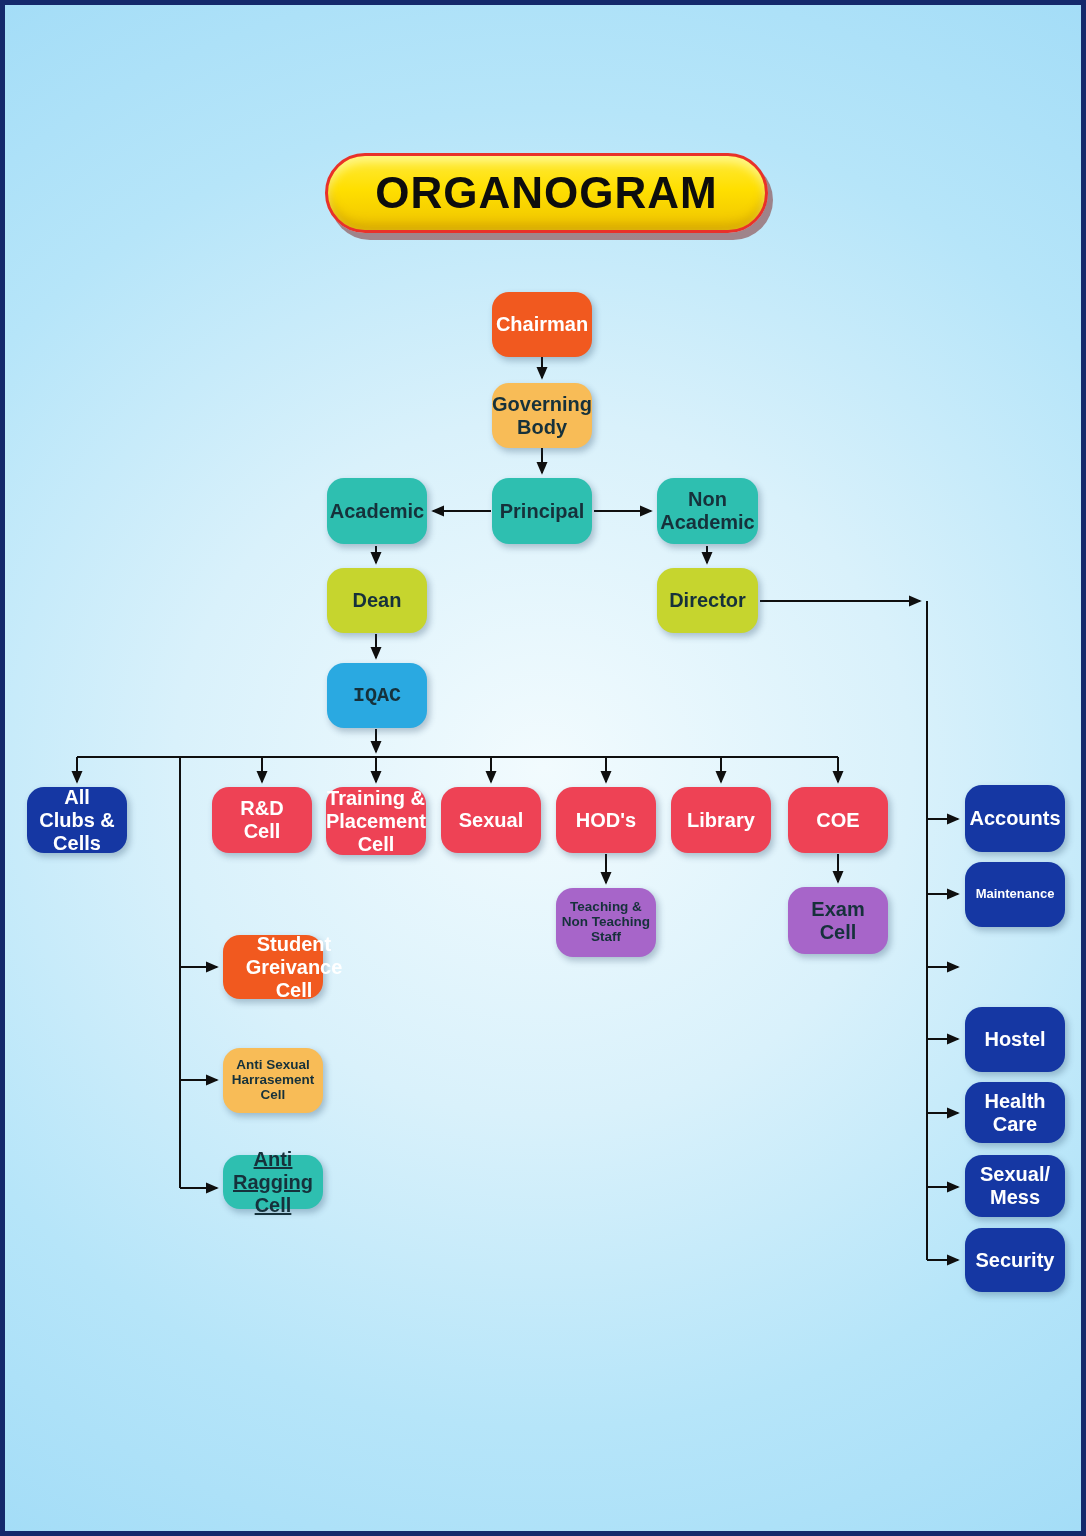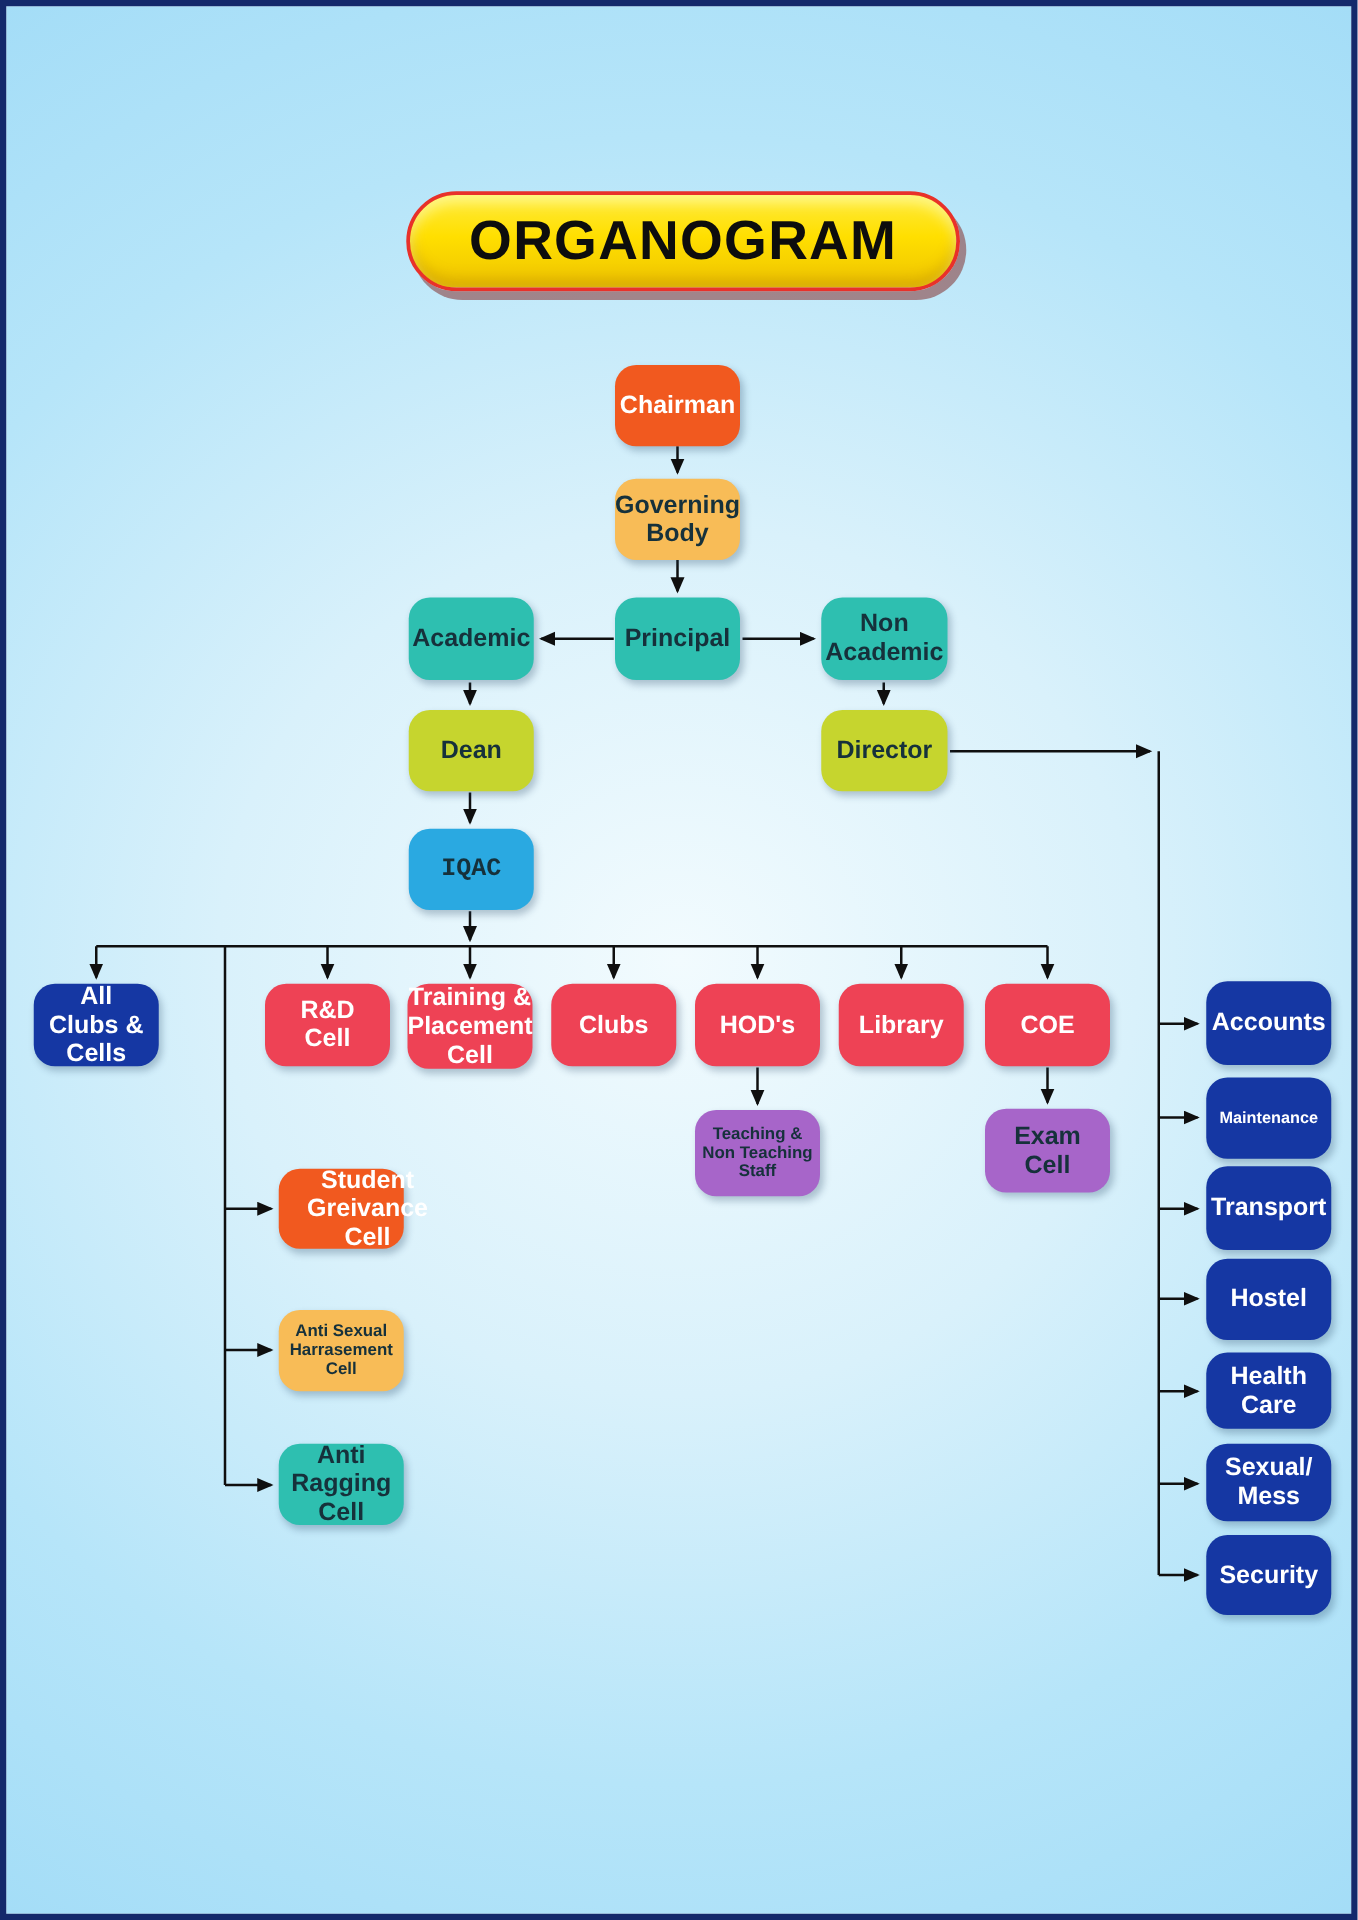--- a/index.html
+++ b/index.html
@@ -119,7 +119,7 @@
   <div class="node light" style="left: 321px; top: 782px; width: 100px; height: 68px; background-color: rgb(238, 66, 85);">Training &amp;
 Placement
 Cell</div>
-  <div class="node light" style="left: 436px; top: 782px; width: 100px; height: 66px; background-color: rgb(238, 66, 85);">Clubs</div>
+  <div class="node light" style="left: 436px; top: 782px; width: 100px; height: 66px; background-color: rgb(238, 66, 85);">Sexual</div>
   <div class="node light" style="left: 551px; top: 782px; width: 100px; height: 66px; background-color: rgb(238, 66, 85);">HOD's</div>
   <div class="node light" style="left: 666px; top: 782px; width: 100px; height: 66px; background-color: rgb(238, 66, 85);">Library</div>
   <div class="node light" style="left: 783px; top: 782px; width: 100px; height: 66px; background-color: rgb(238, 66, 85);">COE</div>

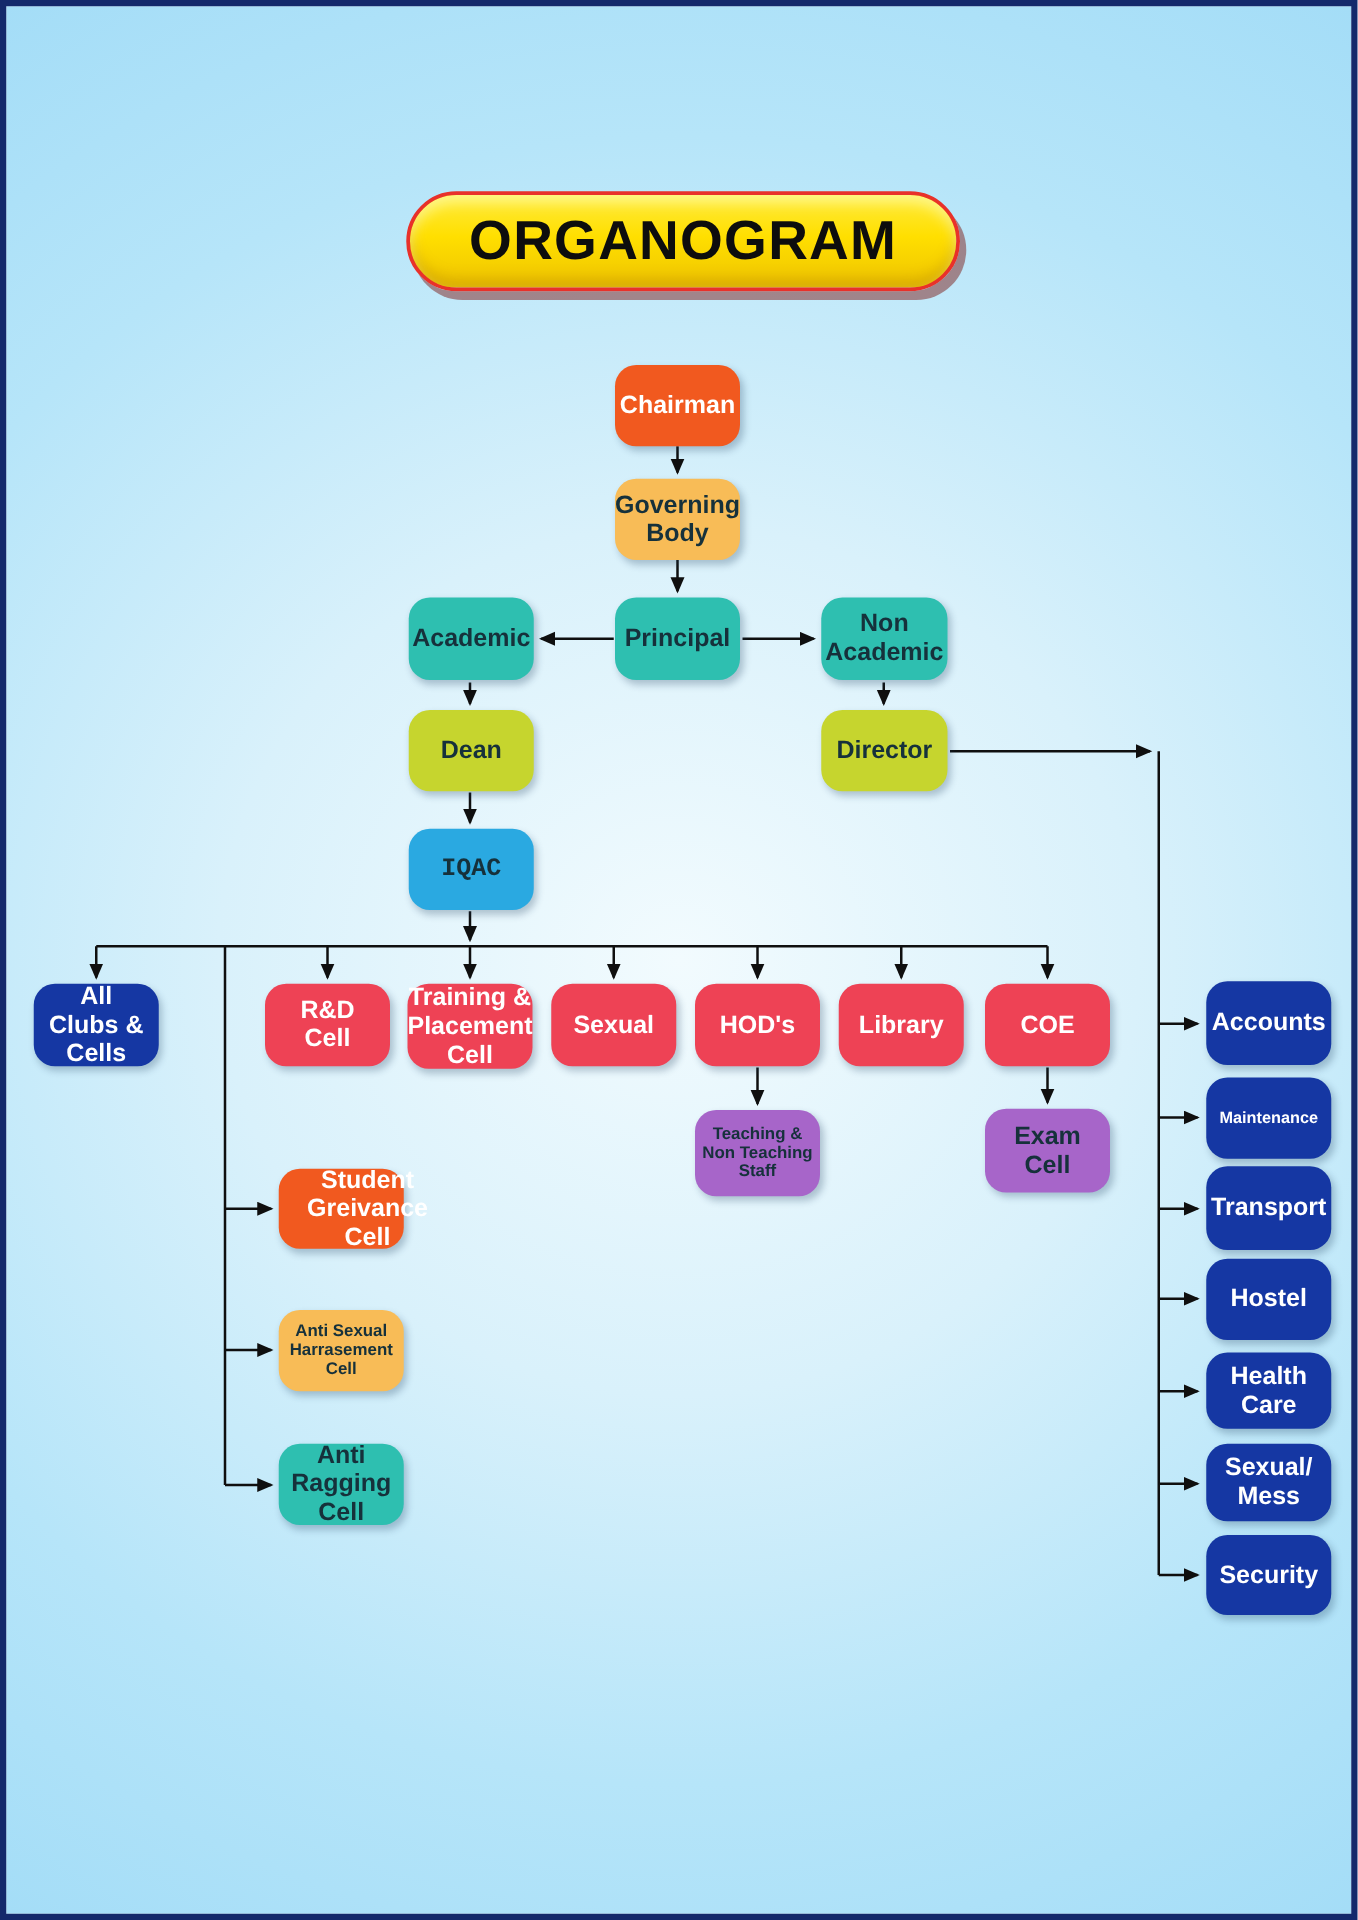--- a/index.html
+++ b/index.html
@@ -142,7 +142,6 @@
 
   <div class="node light" style="left: 960px; top: 780px; width: 100px; height: 67px; background-color: rgb(21, 55, 163);">Accounts</div>
   <div class="node light small" style="left: 960px; top: 857px; width: 100px; height: 65px; background-color: rgb(21, 55, 163);">Maintenance</div>
-  <div class="node light" style="left: 960px; top: 928px; width: 100px; height: 67px; background-color: rgb(21, 55, 163);">Transport</div>
   <div class="node light" style="left: 960px; top: 1002px; width: 100px; height: 65px; background-color: rgb(21, 55, 163);">Hostel</div>
   <div class="node light" style="left: 960px; top: 1077px; width: 100px; height: 61px; background-color: rgb(21, 55, 163);">Health
 Care</div>

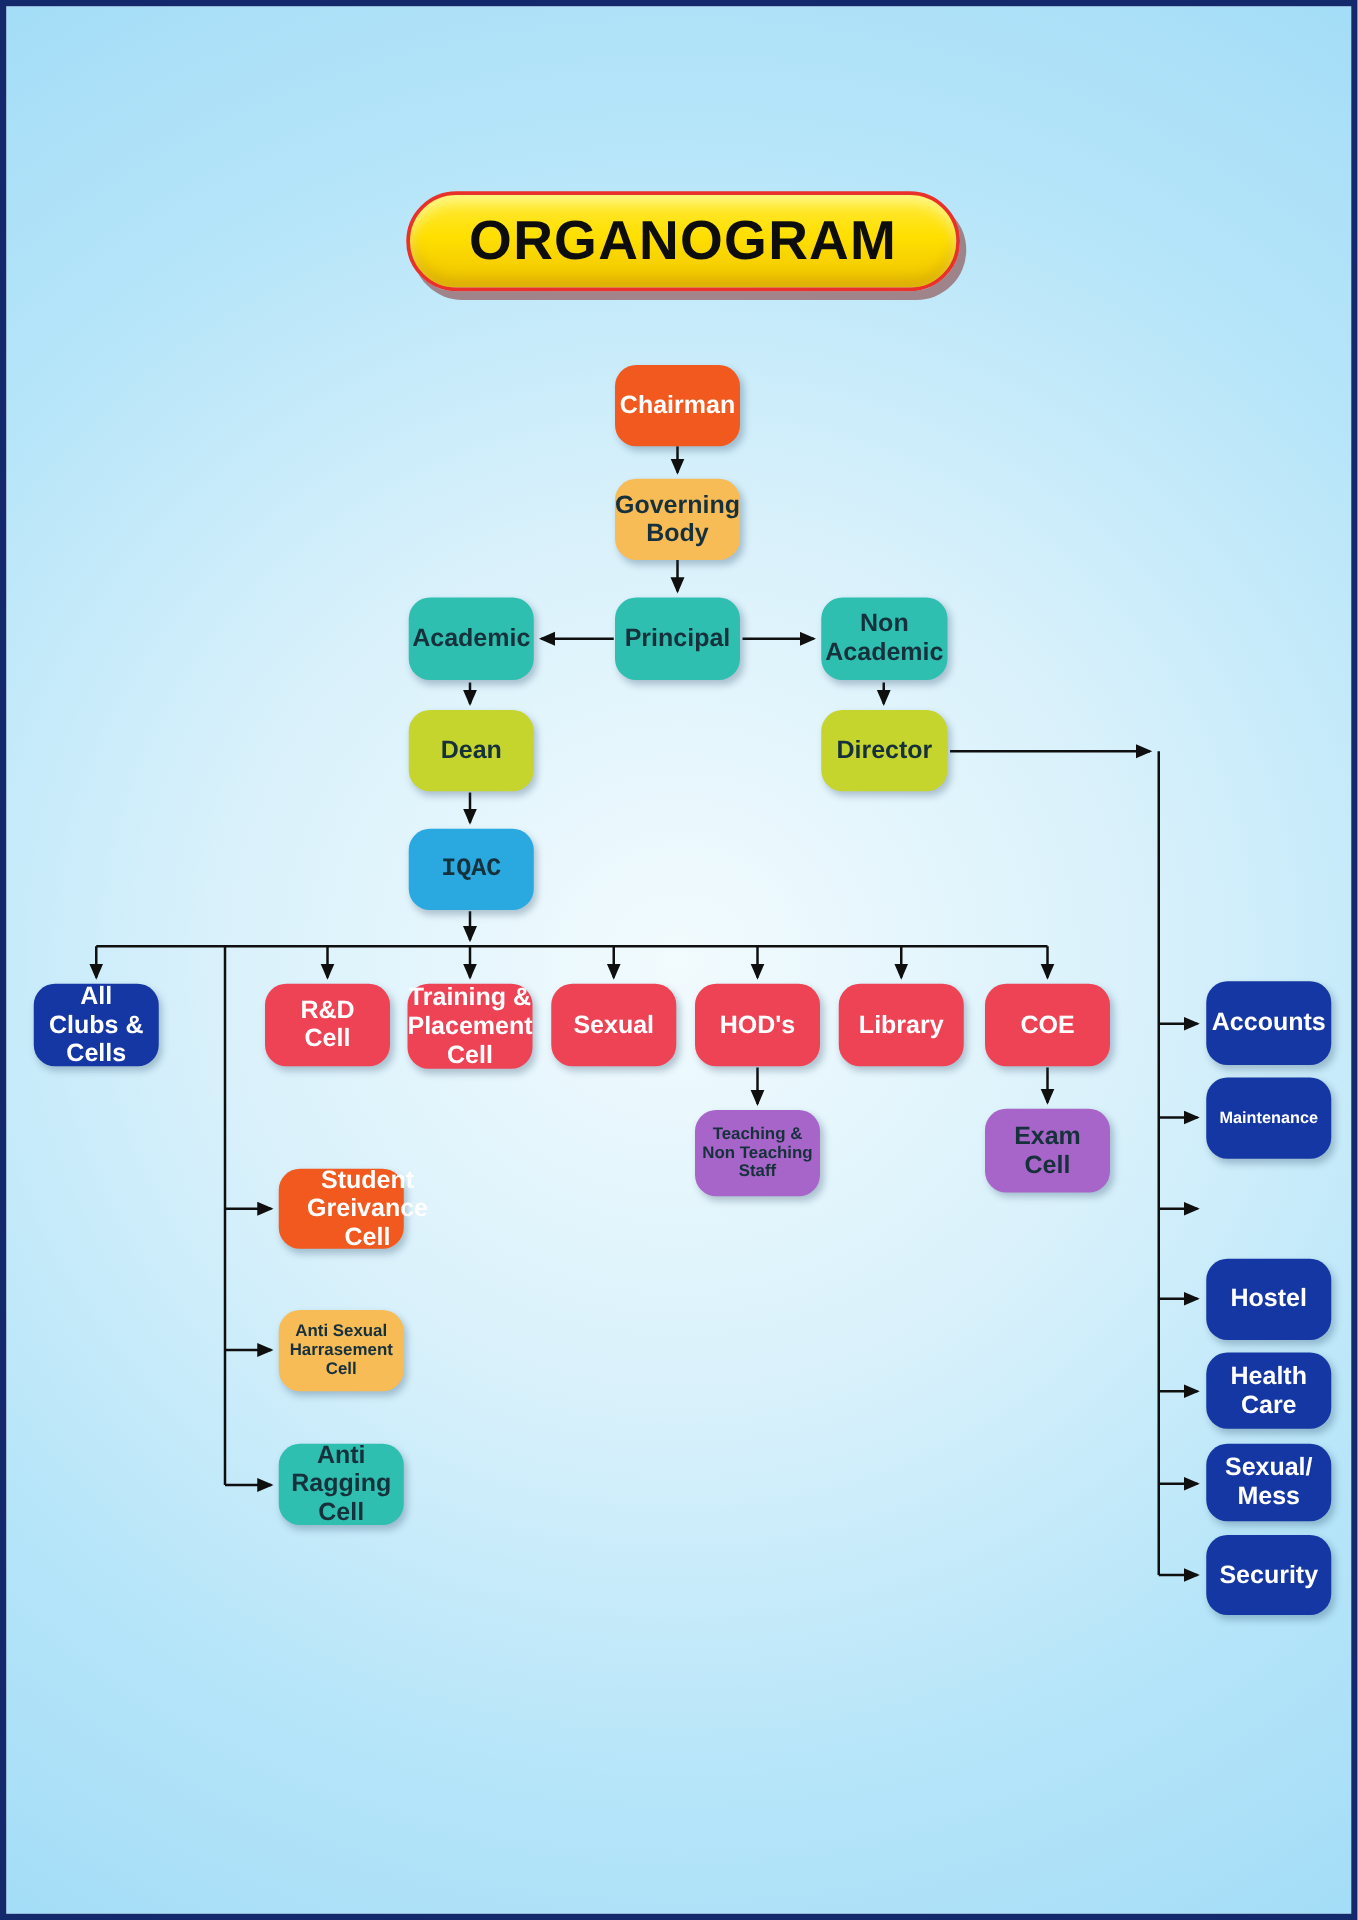--- a/index.html
+++ b/index.html
@@ -136,7 +136,7 @@
   <div class="node dark narrow" style="left: 218px; top: 1043px; width: 100px; height: 65px; background-color: rgb(248, 188, 87);">Anti Sexual
 Harrasement
 Cell</div>
-  <div class="node dark" style="left: 218px; top: 1150px; width: 100px; height: 65px; background-color: rgb(46, 191, 176);">Anti
+  <div class="node dark" style="left: 218px; top: 1150px; width: 100px; height: 54px; background-color: rgb(46, 191, 176); text-decoration: underline;">Anti
 Ragging
 Cell</div>
 

